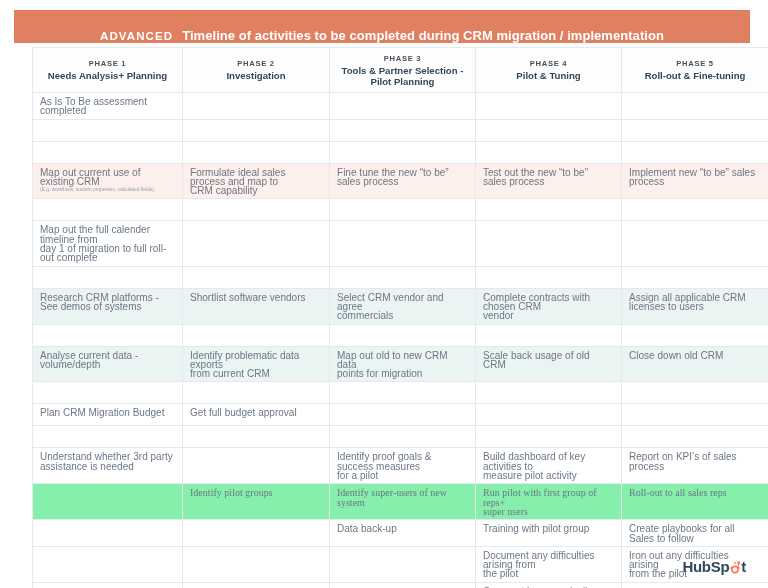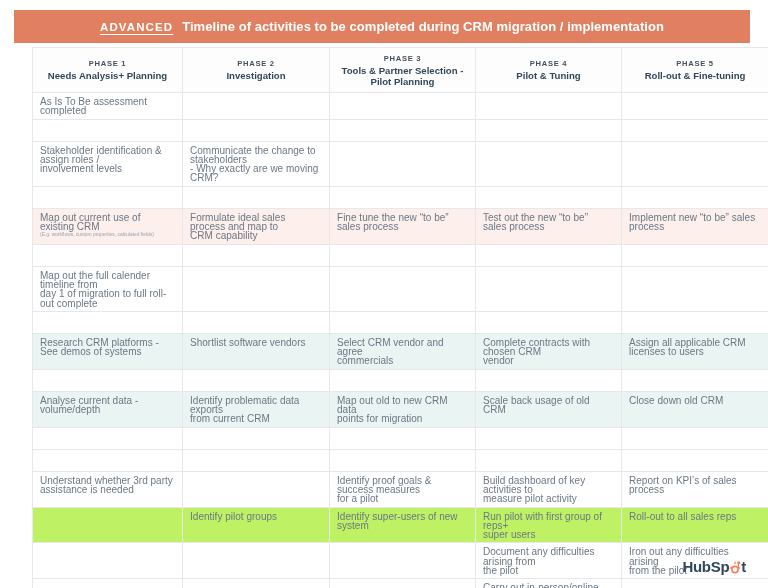--- a/index.html
+++ b/index.html
@@ -33,7 +33,7 @@
     height: 33px;
     background: #E08060;
     display: flex;
-    align-items: center;
+    align-items: flex-end;
     justify-content: center;
     box-sizing: border-box;
   }

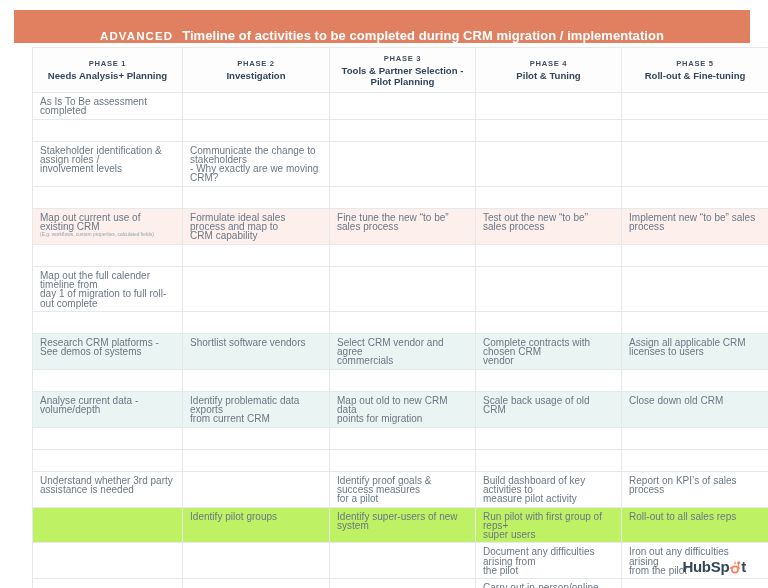--- a/index.html
+++ b/index.html
@@ -221,19 +221,6 @@
           <td></td>
         </tr>
         <tr class="tint-plain">
-          <td>
-            <span class="cell-text">Stakeholder identification &amp; assign roles /
-involvement levels</span>
-          </td>
-          <td>
-            <span class="cell-text">Communicate the change to stakeholders
-- Why exactly are we moving CRM?</span>
-          </td>
-          <td></td>
-          <td></td>
-          <td></td>
-        </tr>
-        <tr class="tint-plain">
           <td></td>
           <td></td>
           <td></td>

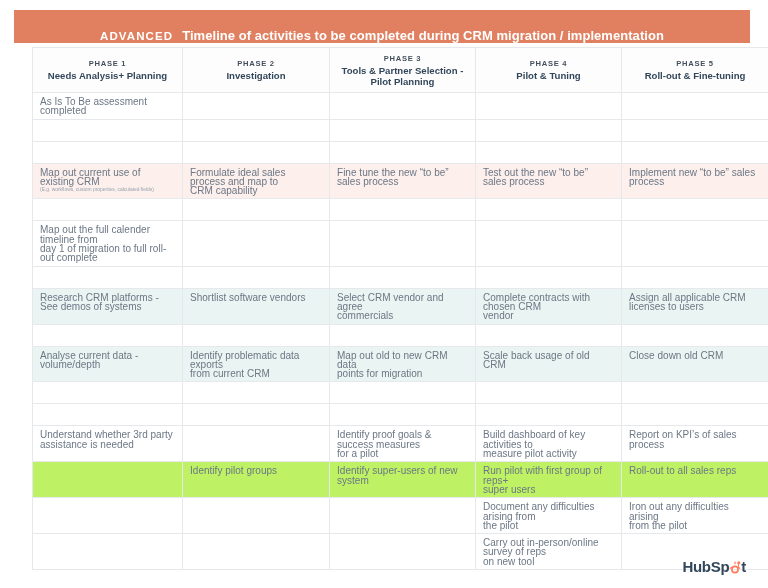--- a/index.html
+++ b/index.html
@@ -325,6 +325,17 @@
           <td></td>
         </tr>
         <tr class="tint-plain">
+          <td>
+            <span class="cell-text">Plan CRM Migration Budget</span>
+          </td>
+          <td>
+            <span class="cell-text">Get full budget approval</span>
+          </td>
+          <td></td>
+          <td></td>
+          <td></td>
+        </tr>
+        <tr class="tint-plain">
           <td></td>
           <td></td>
           <td></td>

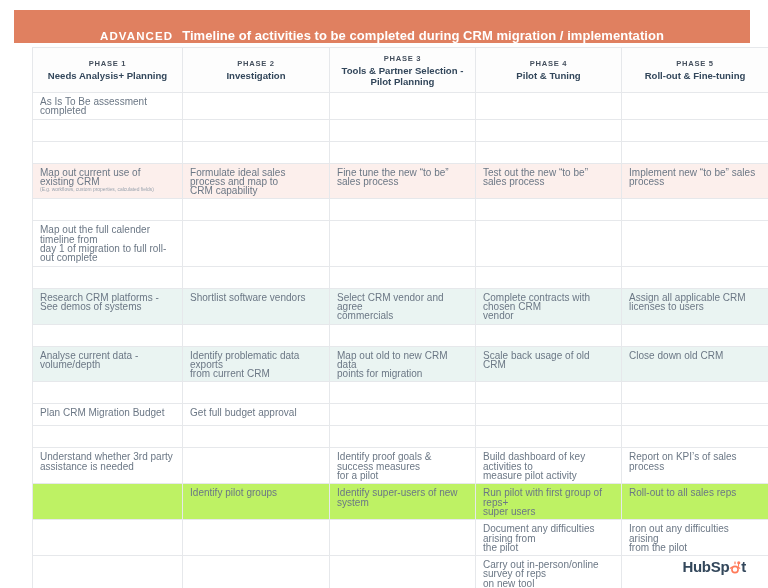--- a/index.html
+++ b/index.html
@@ -131,7 +131,7 @@
   
   tr.tint-pink  > td { background: #FCEFEC; }
   tr.tint-mint  > td { background: #EAF4F2; }
-  tr.tint-cream > td { background: #bef264; }
+  tr.tint-cream > td { background: #86efac; font-family: Liberation Serif, serif; }
 
   
   .logo {

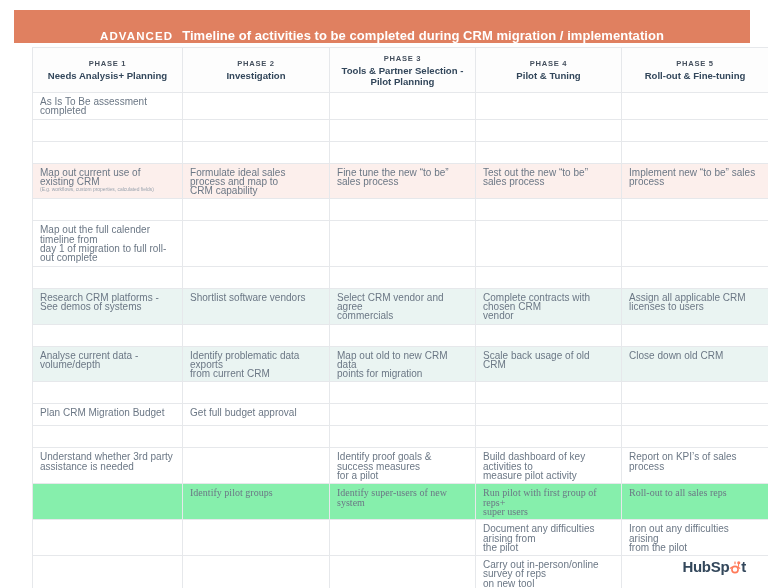--- a/index.html
+++ b/index.html
@@ -379,6 +379,19 @@
         <tr class="tint-plain">
           <td></td>
           <td></td>
+          <td>
+            <span class="cell-text">Data back-up</span>
+          </td>
+          <td>
+            <span class="cell-text">Training with pilot group</span>
+          </td>
+          <td>
+            <span class="cell-text">Create playbooks for all Sales to follow</span>
+          </td>
+        </tr>
+        <tr class="tint-plain">
+          <td></td>
+          <td></td>
           <td></td>
           <td>
             <span class="cell-text">Document any difficulties arising from

